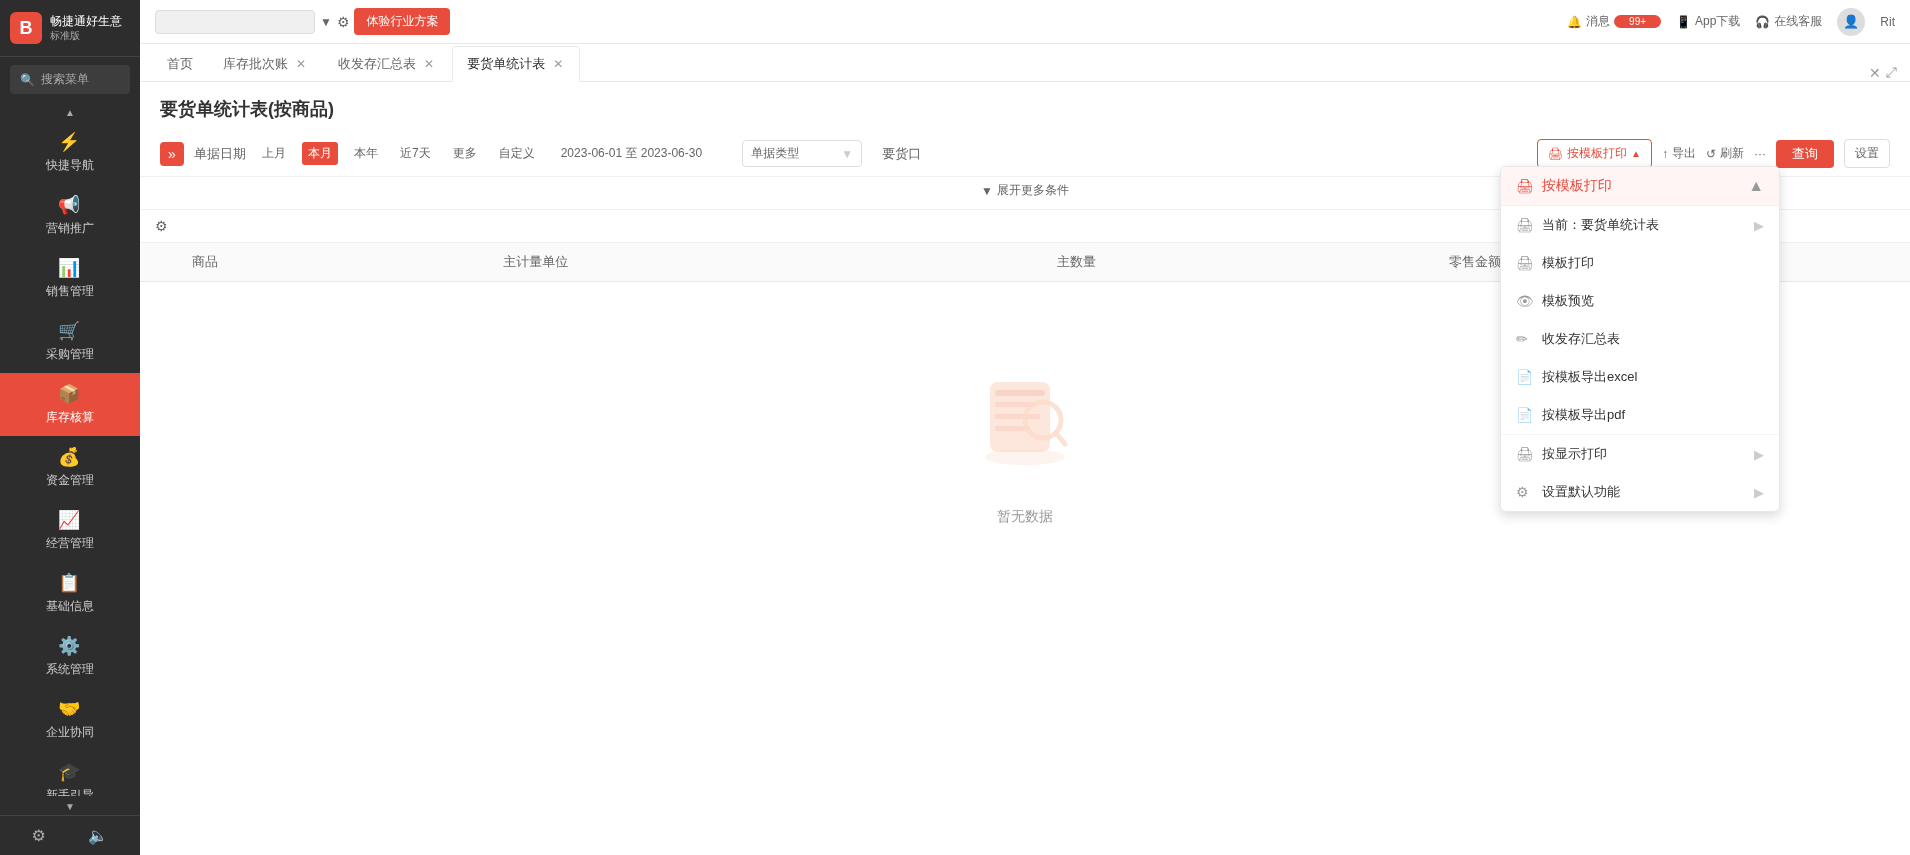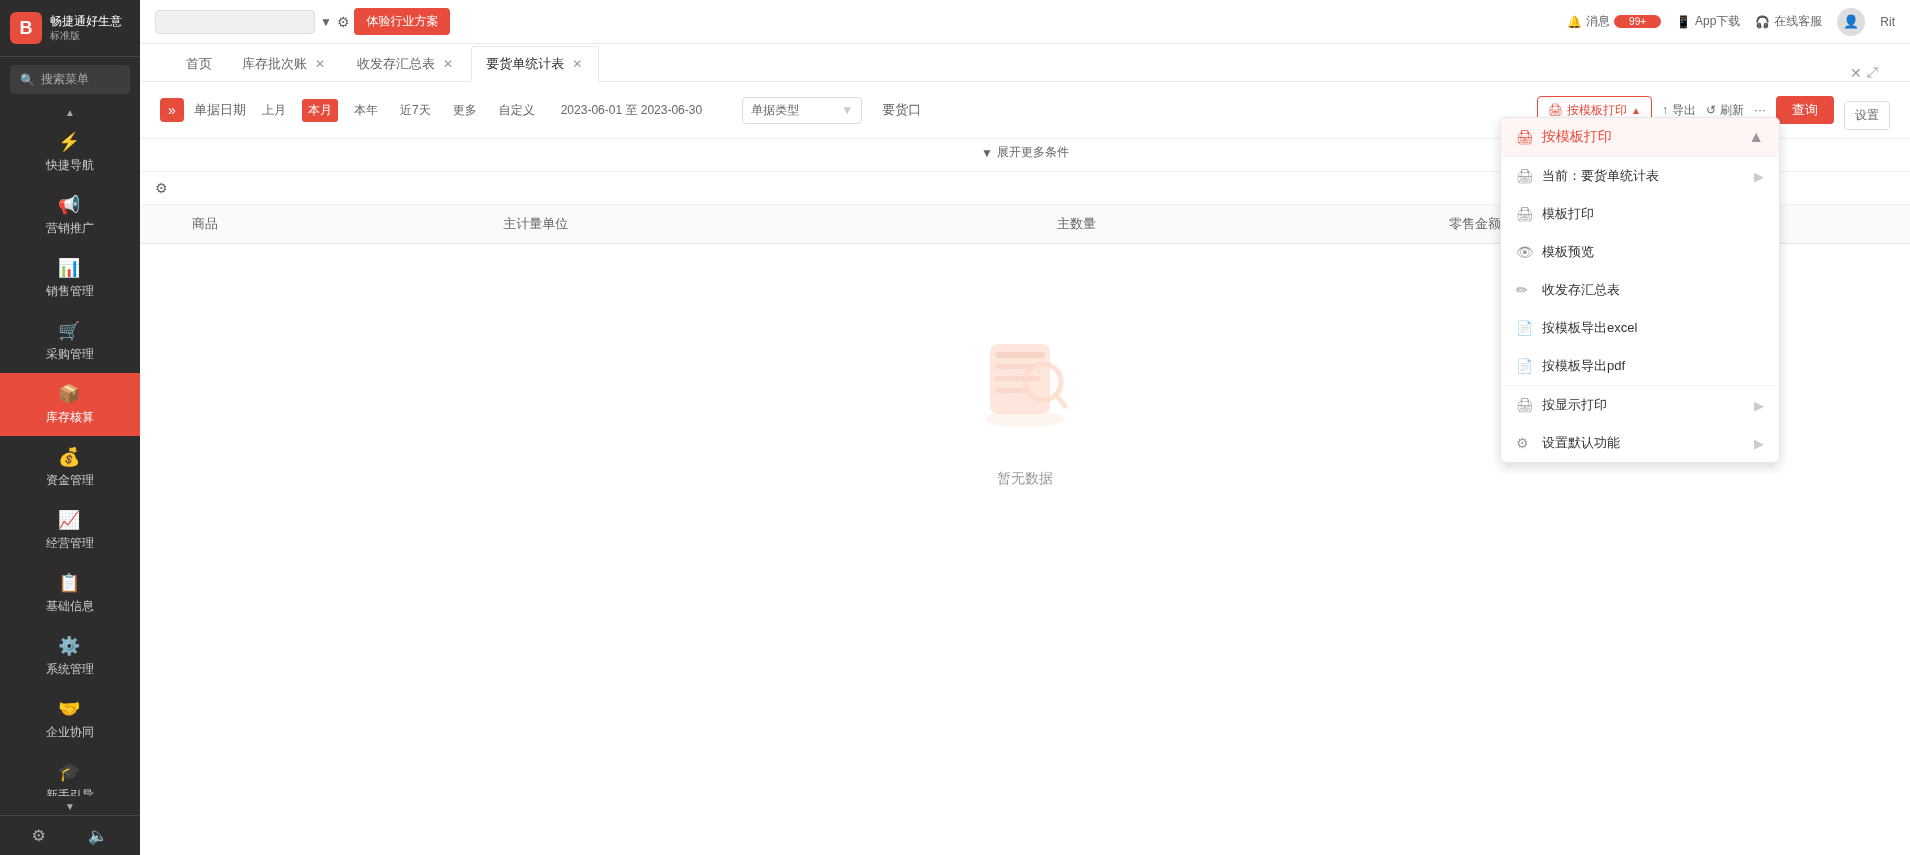--- a/index.html
+++ b/index.html
@@ -37,7 +37,7 @@
     .topbar-username { font-size: 12px; color: #666; }
 
     
-    .tabs { height: 38px; background: #fff; display: flex; align-items: flex-end; padding: 0 32px; border-bottom: 1px solid #e8e8e8; flex-shrink: 0; gap: 2px; }
+    .tabs { height: 38px; background: #fff; display: flex; align-items: flex-end; padding: 0 13px; border-bottom: 1px solid #e8e8e8; flex-shrink: 0; gap: 2px; }
     .tab { padding: 8px 14px; font-size: 13px; cursor: pointer; color: #666; border-top-left-radius: 4px; border-top-right-radius: 4px; display: flex; align-items: center; gap: 6px; white-space: nowrap; }
     .tab.active { background: #fff; color: #333; border: 1px solid #e8e8e8; border-bottom: 1px solid #fff; margin-bottom: -1px; }
     .tab-close { background: none; border: none; cursor: pointer; color: #999; font-size: 12px; padding: 0 2px; }

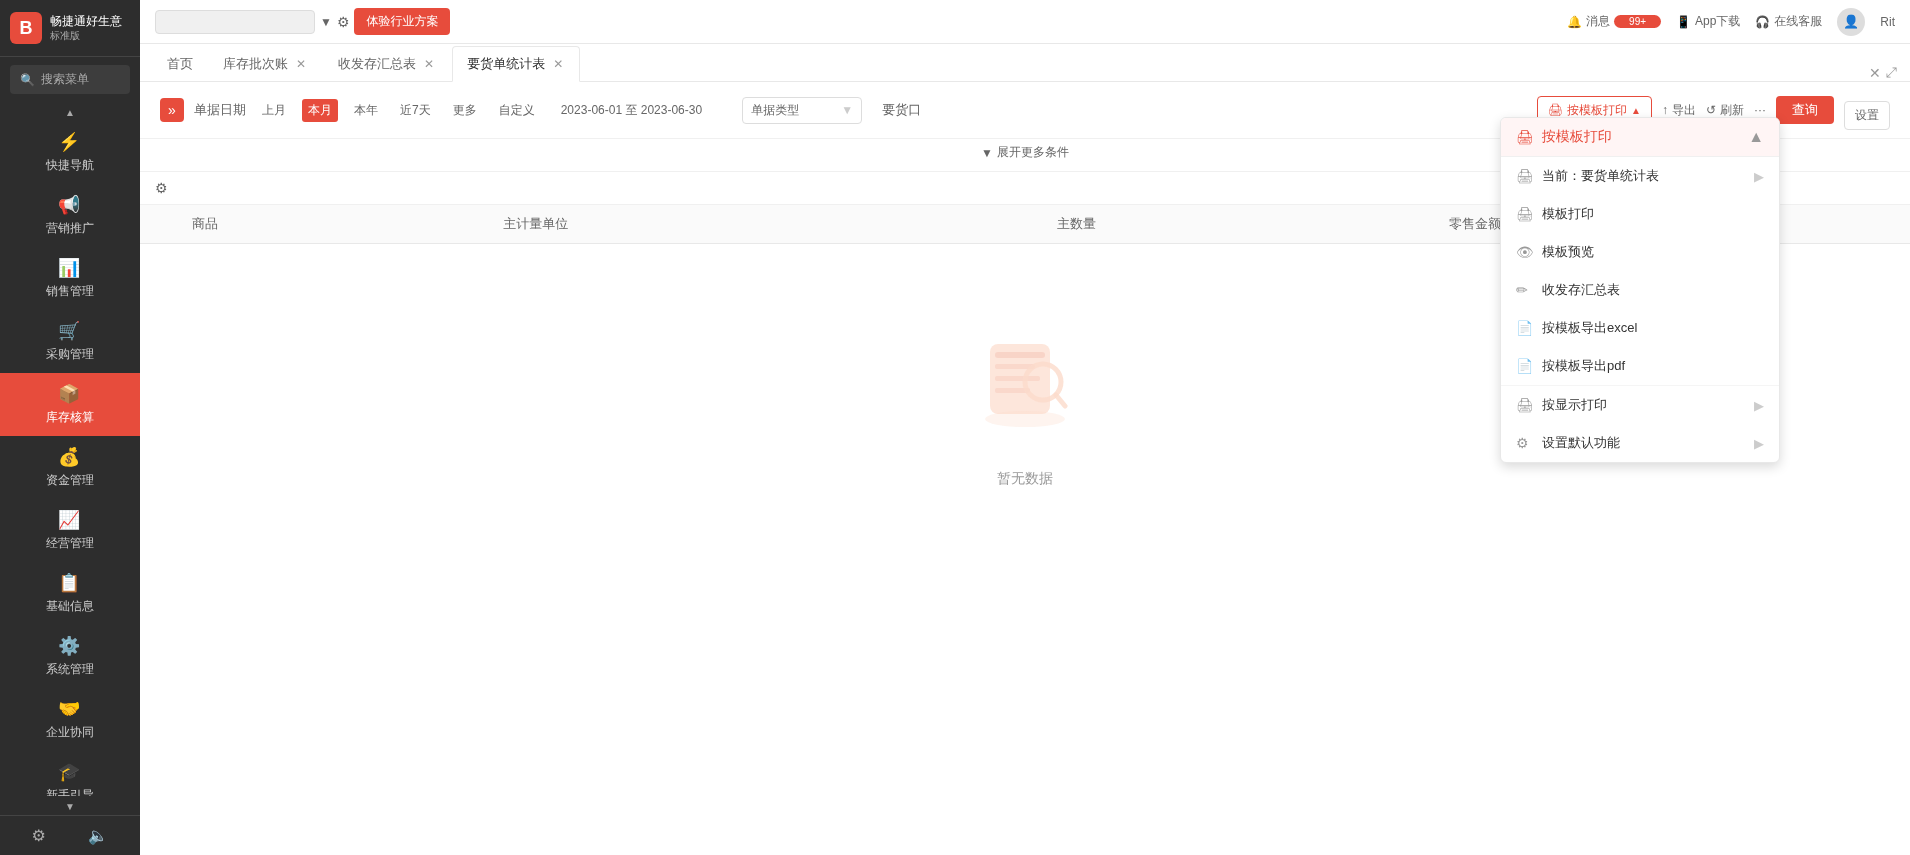--- a/index.html
+++ b/index.html
@@ -224,6 +224,9 @@
     </div>
   </div>
 
+  <div class="page-header">
+    <h1 class="page-title">要货单统计表(按商品)</h1>
+  </div>
 
   <div class="toolbar" style="position:relative;">
     <button class="toolbar-expand">»</button>

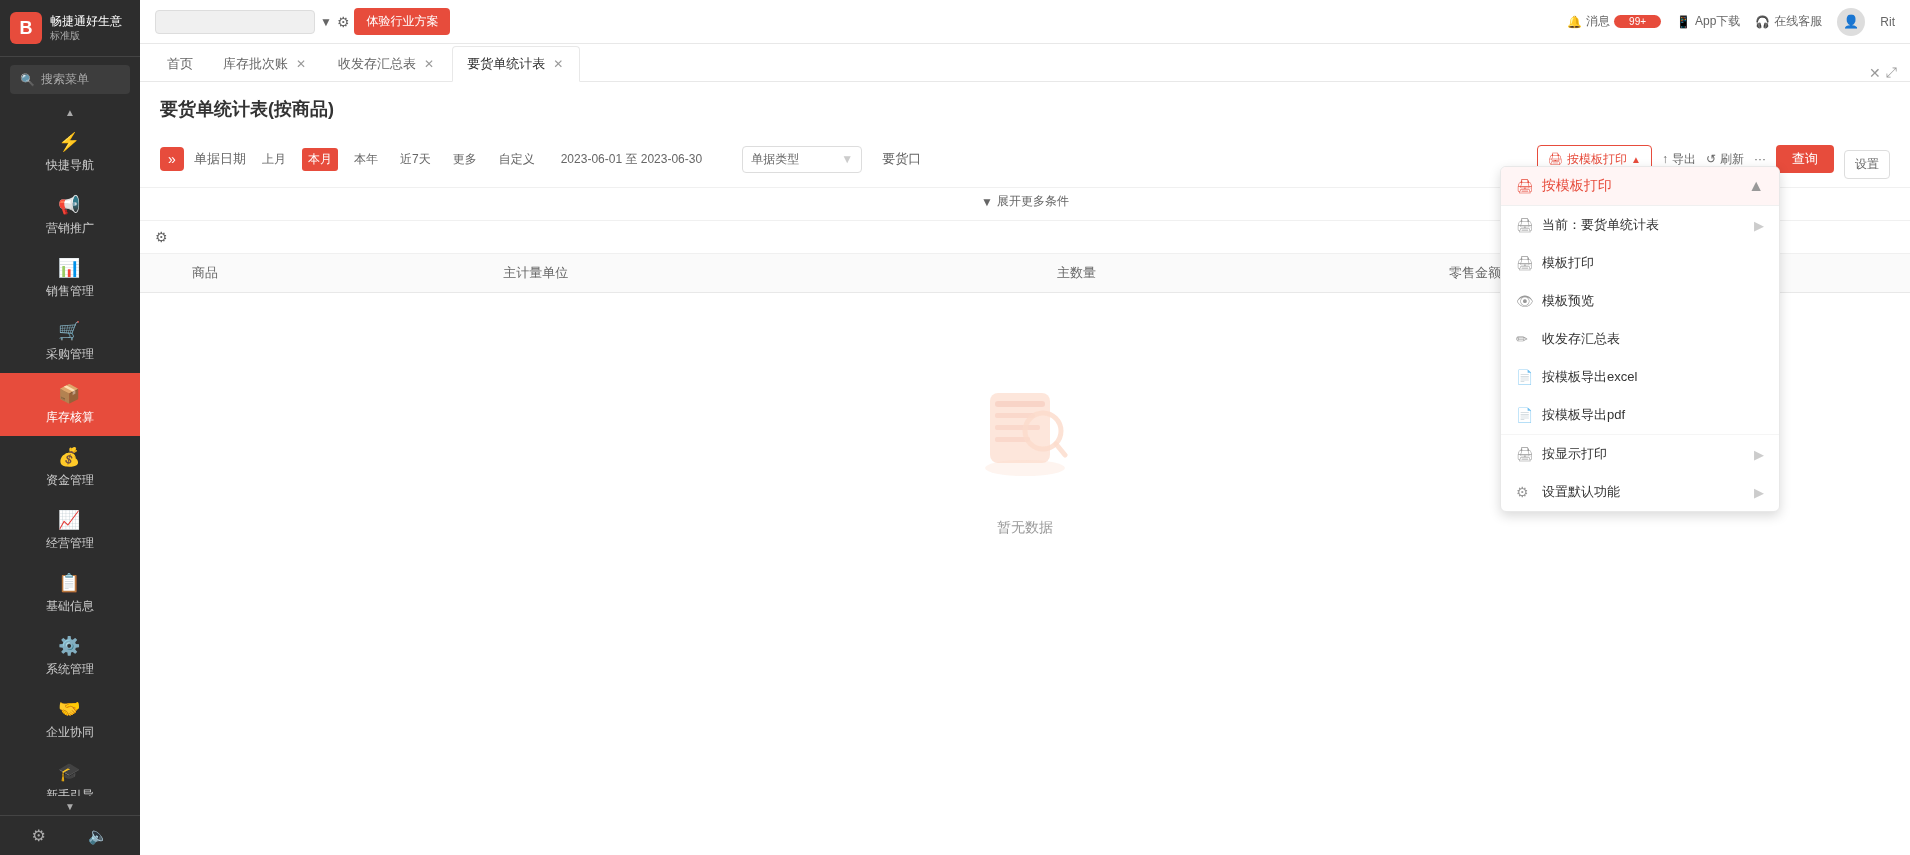--- a/index.html
+++ b/index.html
@@ -86,7 +86,7 @@
     .dropdown-menu-section { border-top: 1px solid #f5f5f5; }
 
     
-    .settings-btn { background: none; border: 1px solid #ddd; color: #666; border-radius: 4px; padding: 5px 10px; font-size: 12px; cursor: pointer; margin-top: 11px; }
+    .settings-btn { background: none; border: 1px solid #ddd; color: #666; border-radius: 4px; padding: 5px 10px; font-size: 12px; cursor: pointer; }
   </style>
 </head>
 <body>

